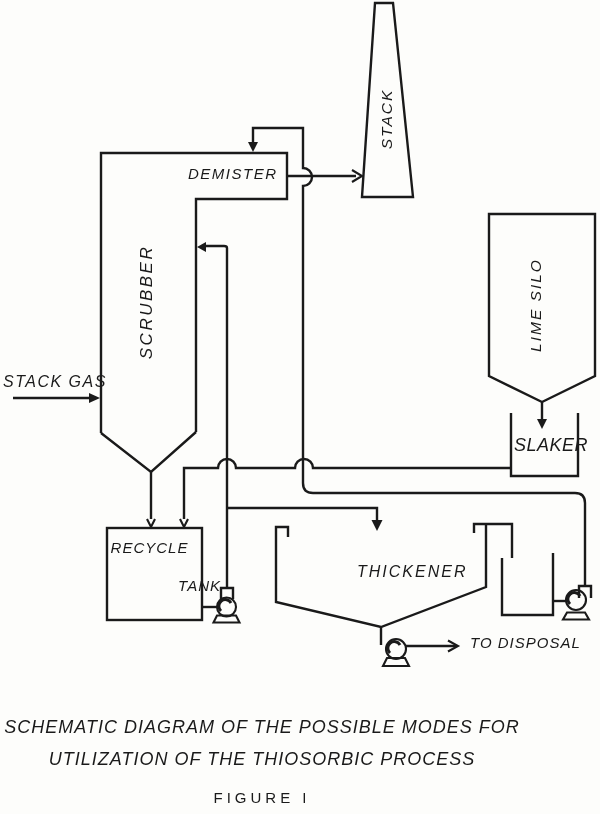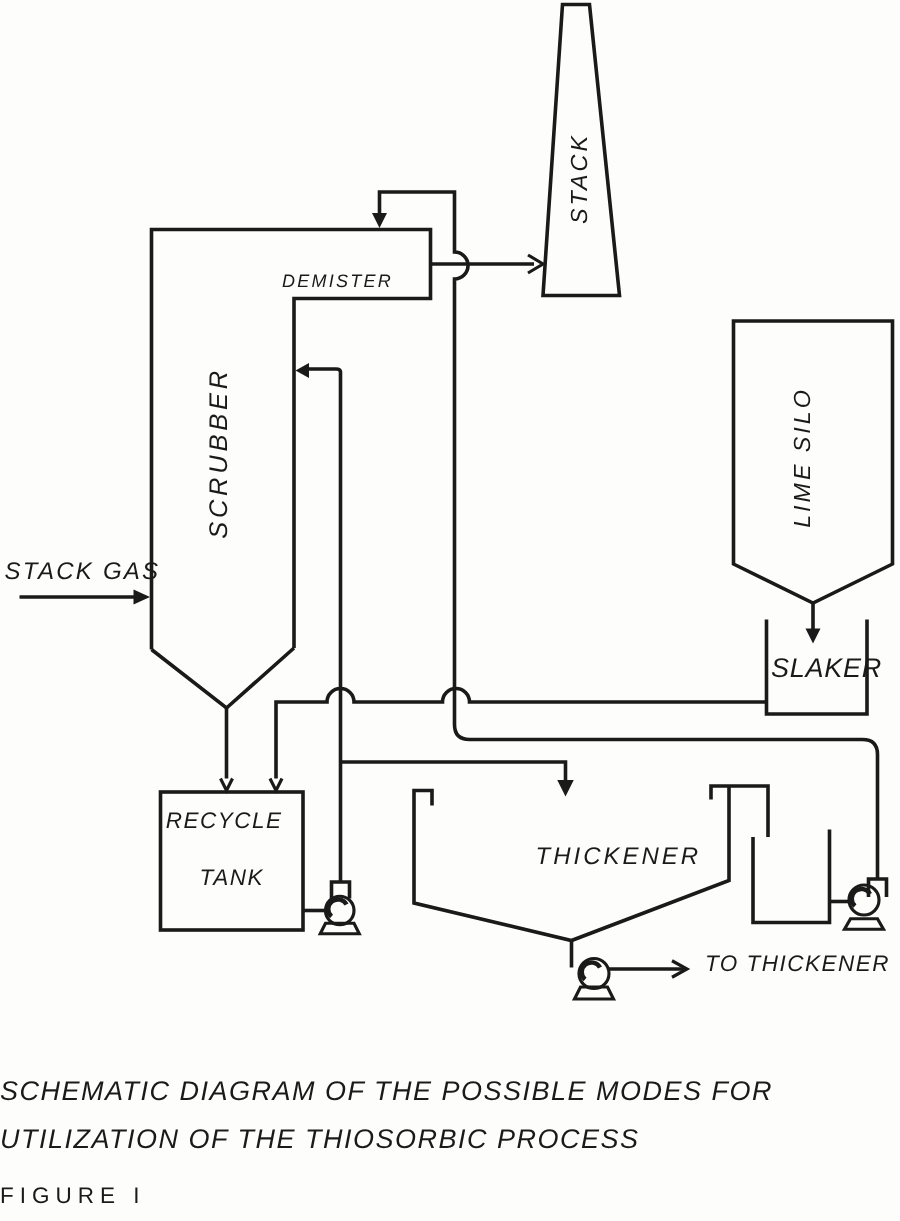--- a/index.html
+++ b/index.html
@@ -118,7 +118,7 @@
 
   <div class="lbl" style="left:3px;top:374px;font-size:16px;letter-spacing:1.5px;">STACK GAS</div>
 
-  <div class="lbl" style="left:188px;top:181px;font-size:12px;letter-spacing:1.5px;">DEMISTER</div>
+  <div class="lbl" style="left:188px;top:166px;font-size:15px;letter-spacing:1.5px;">DEMISTER</div>
 
   <div class="lbl rot" style="left:146px;top:302px;font-size:17px;letter-spacing:2.5px;">SCRUBBER</div>
 

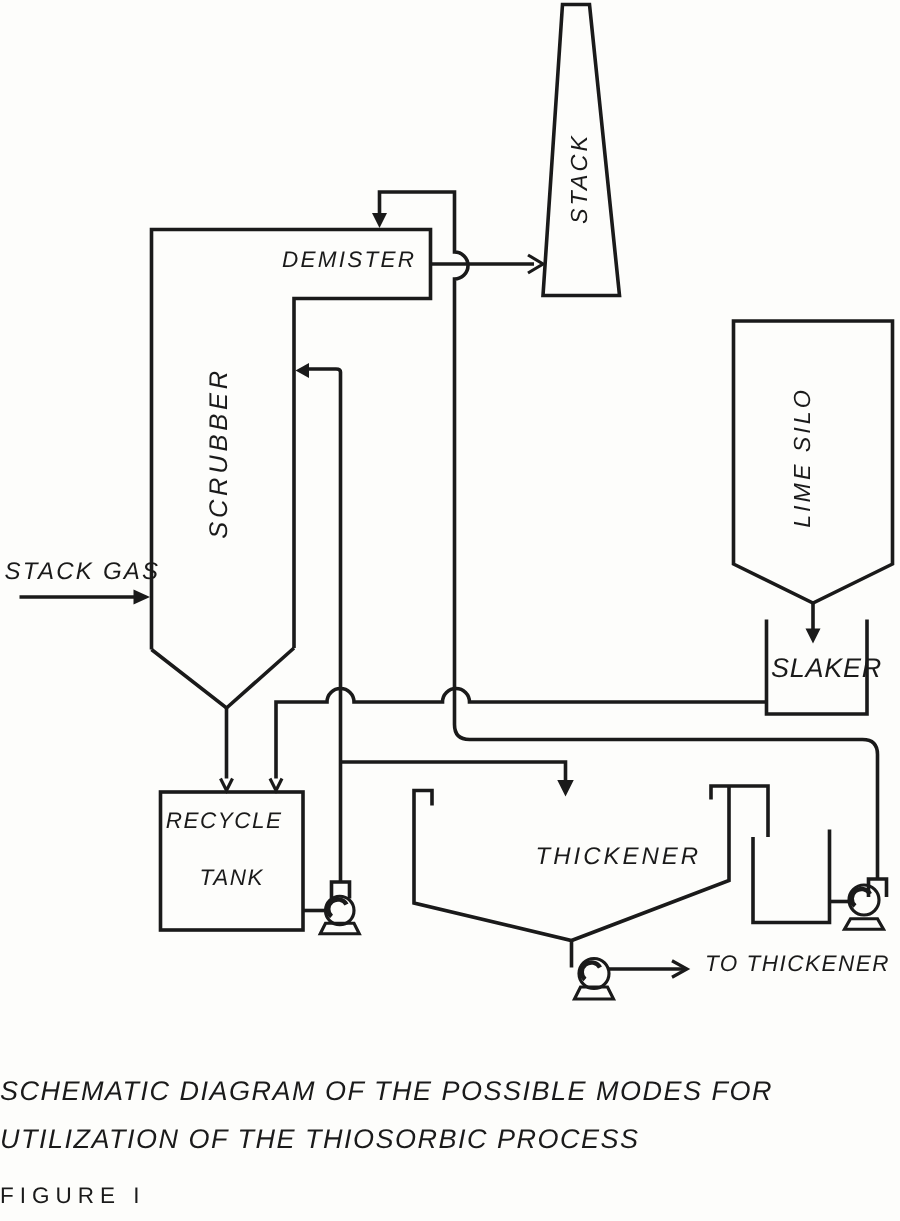--- a/index.html
+++ b/index.html
@@ -129,7 +129,7 @@
   <div class="lbl" style="left:514px;top:436px;font-size:18px;letter-spacing:0.5px;">SLAKER</div>
 
   <div class="lbl" style="left:107px;top:540px;width:85px;text-align:center;font-size:15px;letter-spacing:1px;">RECYCLE</div>
-  <div class="lbl" style="left:102px;top:578px;width:105px;text-align:center;font-size:15px;letter-spacing:1px;">TANK</div>
+  <div class="lbl" style="left:116px;top:578px;width:105px;text-align:right;font-size:15px;letter-spacing:1px;">TANK</div>
 
   <div class="lbl" style="left:329px;top:564px;font-size:16px;letter-spacing:2px;margin-left:28px;">THICKENER</div>
 

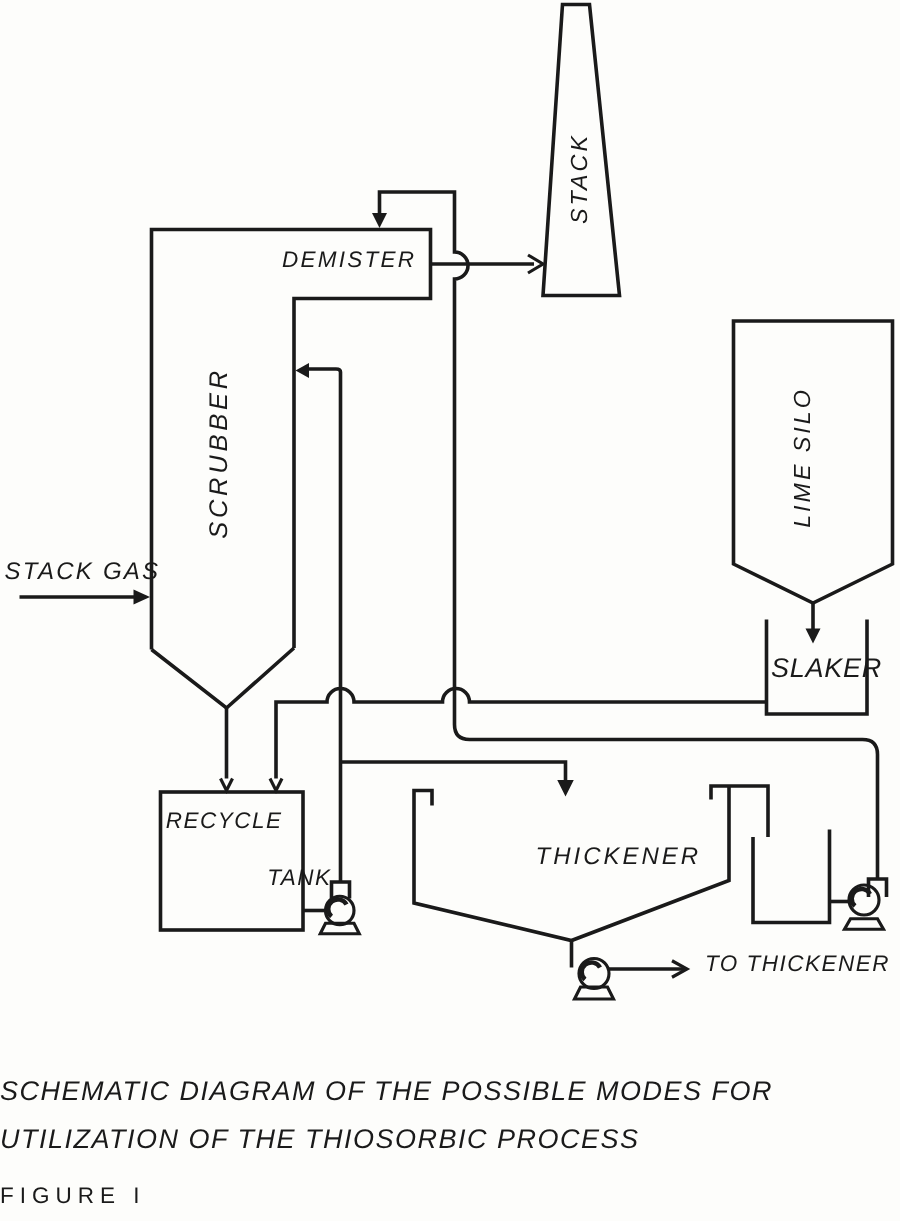--- a/index.html
+++ b/index.html
@@ -133,7 +133,7 @@
 
   <div class="lbl" style="left:329px;top:564px;font-size:16px;letter-spacing:2px;margin-left:28px;">THICKENER</div>
 
-  <div class="lbl" style="left:470px;top:635px;font-size:15px;letter-spacing:1px;">TO THICKENER</div>
+  <div class="lbl" style="left:470px;top:635px;font-size:15px;letter-spacing:1px;">TO DISPOSAL</div>
 
   <div class="lbl cap" style="left:0;top:718px;font-size:18px;letter-spacing:1px;">SCHEMATIC DIAGRAM OF THE POSSIBLE MODES FOR</div>
   <div class="lbl cap" style="left:0;top:750px;font-size:18px;letter-spacing:1px;">UTILIZATION OF THE THIOSORBIC PROCESS</div>

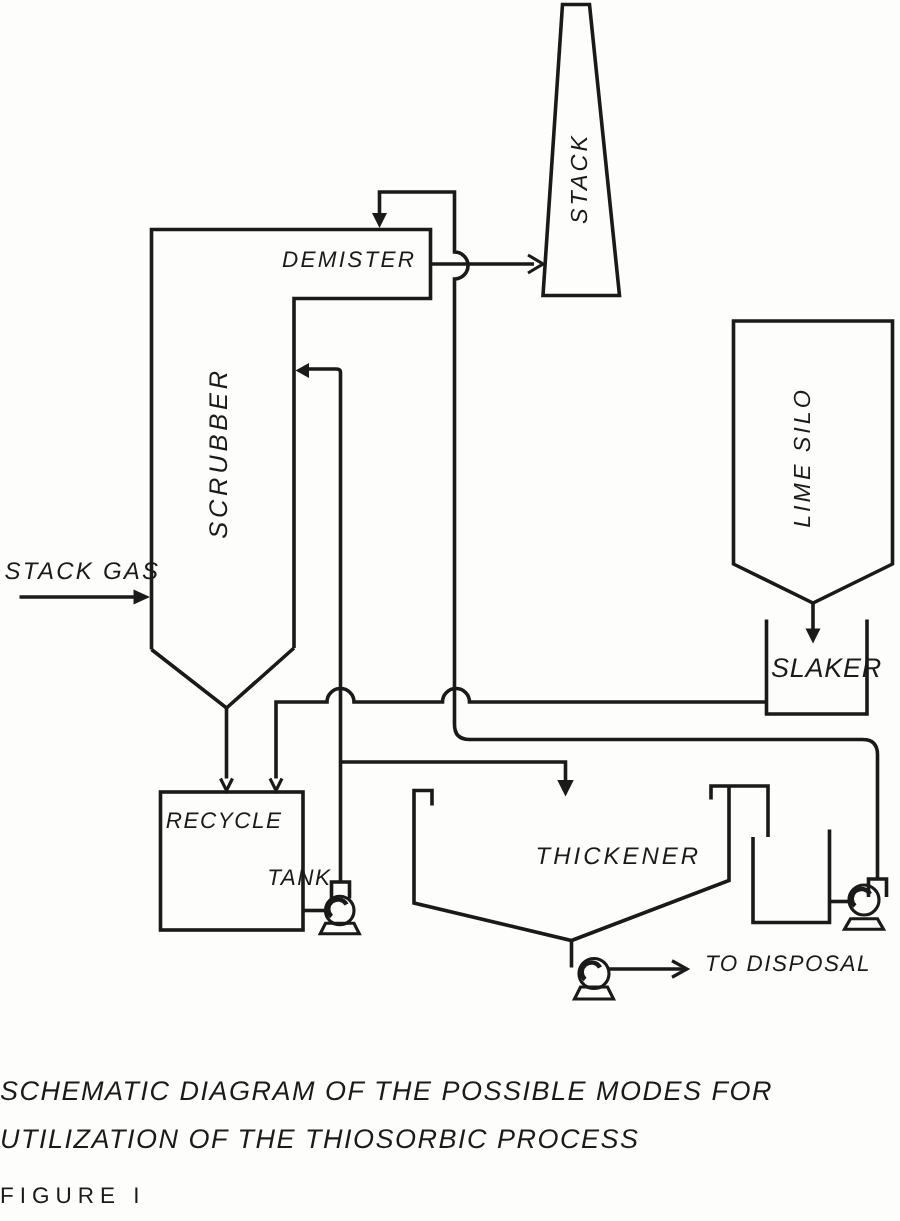--- a/index.html
+++ b/index.html
@@ -20,7 +20,7 @@
     line-height:1;
   }
   .rot{transform:translate(-50%,-50%) rotate(-90deg);}
-  .cap{width:524px;}
+  .cap{width:524px;text-align:center;}
 </style>
 </head>
 <body>

